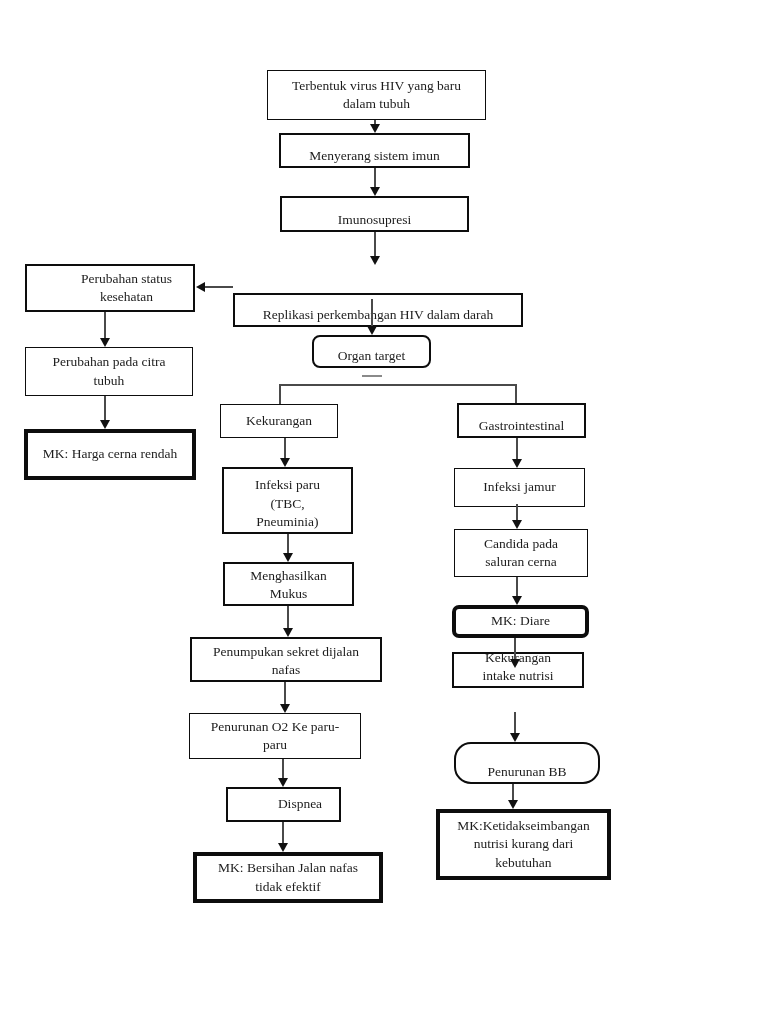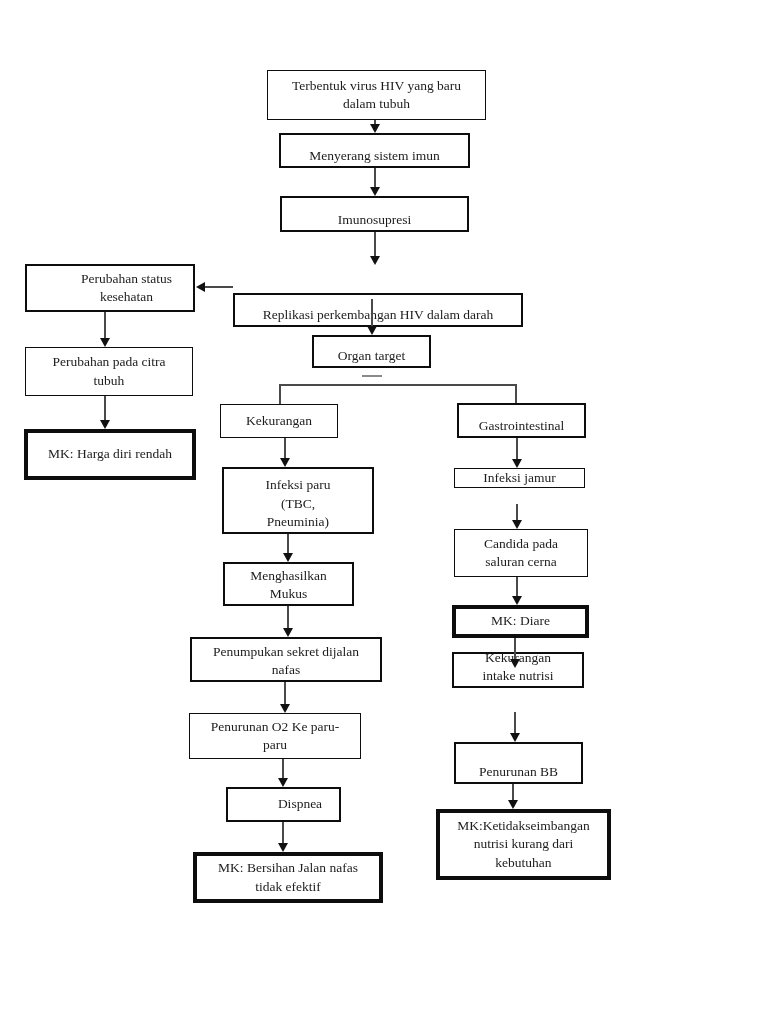--- a/index.html
+++ b/index.html
@@ -90,7 +90,7 @@
     <span class="lbl">Replikasi perkembangan HIV dalam darah</span>
   </div>
 
-  <div class="node b2" style="left:312px; top:335px; width:119px; height:33px;">
+  <div class="node b2" style="left:312px; top:335px; width:119px; height:33px;border-radius:8px;">
     <span class="lbl">Organ target</span>
   </div>
 

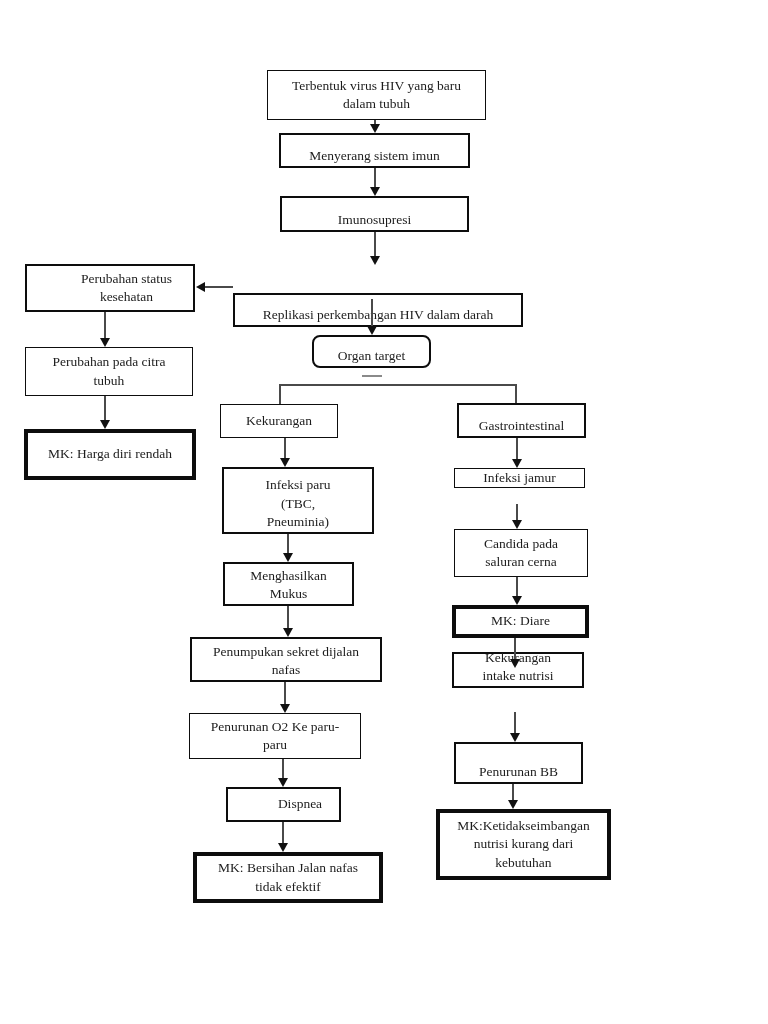--- a/index.html
+++ b/index.html
@@ -105,7 +105,7 @@
   </div>
 
   <div class="node b4" style="left:24px; top:429px; width:172px; height:51px;">
-    <span class="lbl">MK: Harga diri rendah</span>
+    <span class="lbl">MK: Harga cerna rendah</span>
   </div>
 
   <div class="node b1" style="left:220px; top:404px; width:118px; height:34px;">

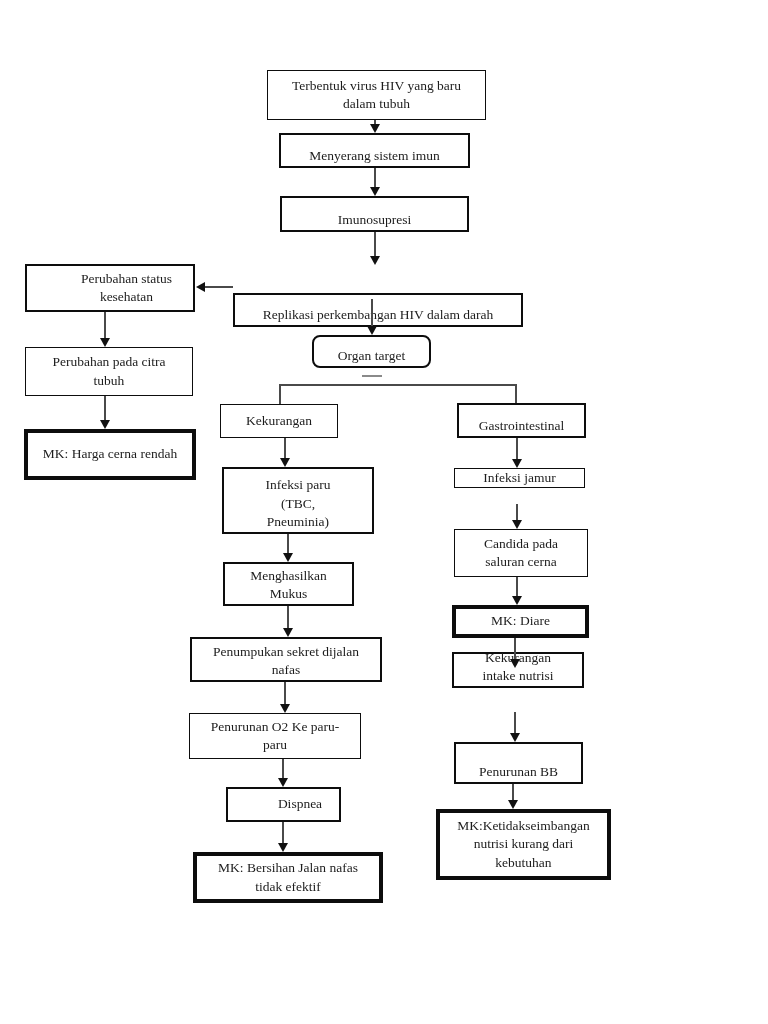--- a/index.html
+++ b/index.html
@@ -112,7 +112,7 @@
     <span class="lbl">Kekurangan</span>
   </div>
 
-  <div class="node b2" style="left:222px; top:467px; width:152px; height:67px;">
+  <div class="node b2" style="left:222px; top:467px; width:131px; height:67px;">
     <span class="lbl">Infeksi paru
 (TBC,
 Pneuminia)</span>

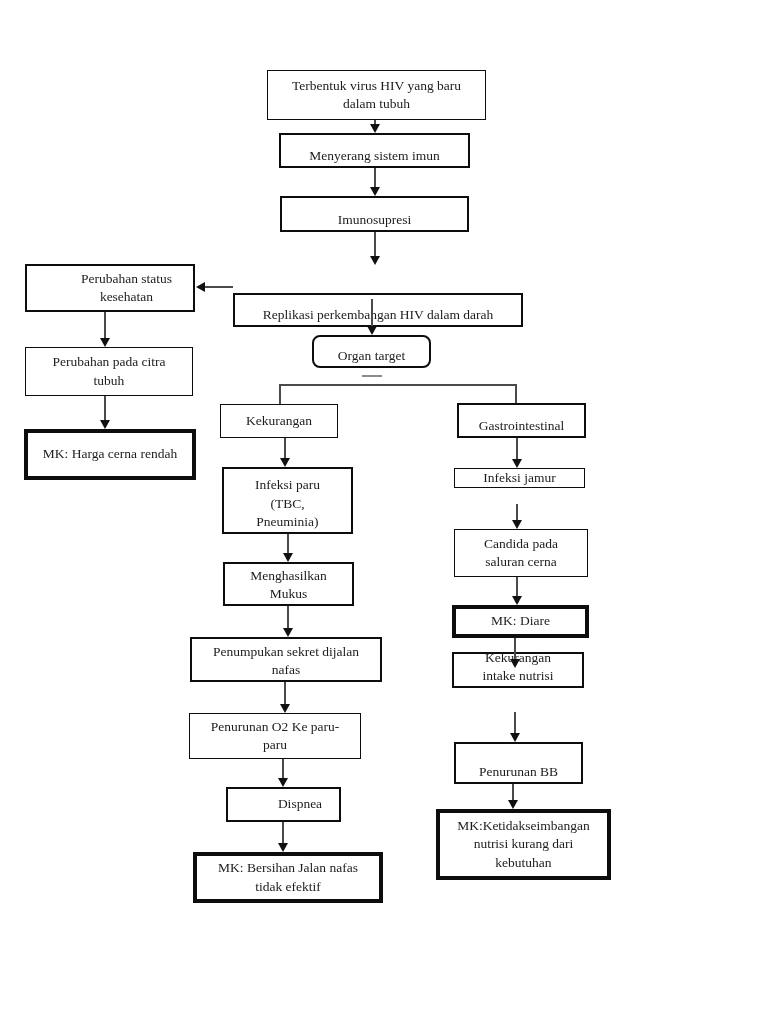--- a/index.html
+++ b/index.html
@@ -146,7 +146,7 @@
     <span class="lbl">Gastrointestinal</span>
   </div>
 
-  <div class="node b1" style="left:454px; top:468px; width:131px; height:20px;">
+  <div class="node b1" style="left:454px; top:468px; width:131px; height:39px;">
     <span class="lbl">Infeksi jamur</span>
   </div>
 

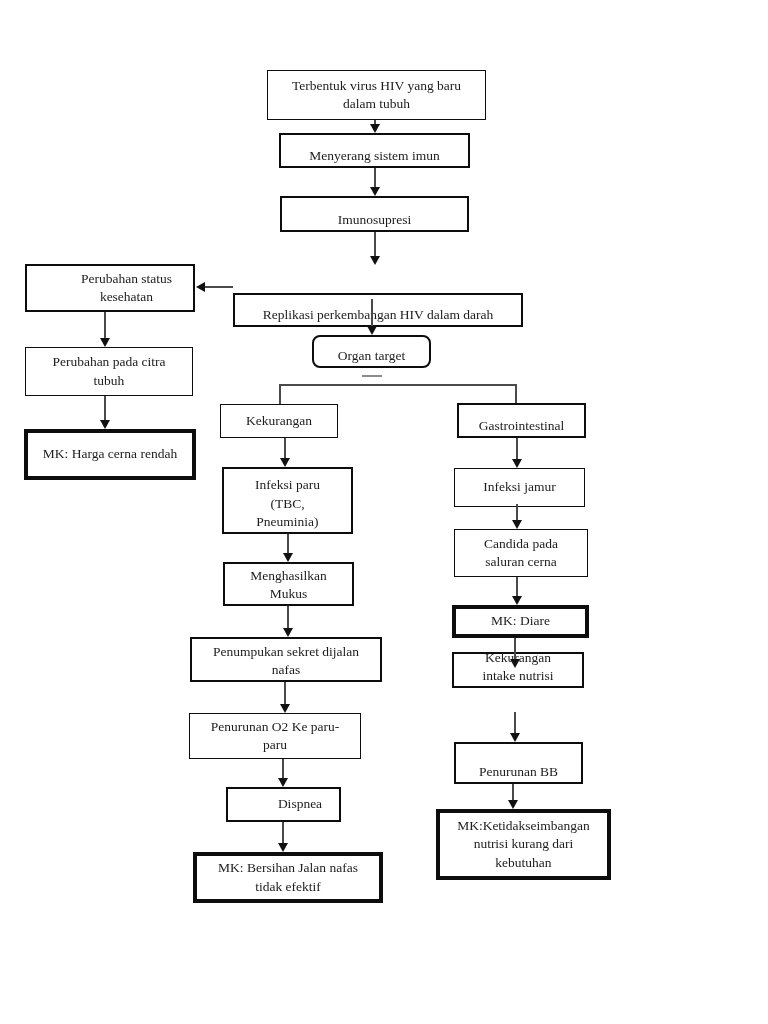--- a/index.html
+++ b/index.html
@@ -155,7 +155,7 @@
 saluran cerna</span>
   </div>
 
-  <div class="node b4" style="left:452px; top:605px; width:137px; height:33px;">
+  <div class="node b4" style="left:452px; top:605px; width:137px; height:33px;border-radius:7px;">
     <span class="lbl">MK: Diare</span>
   </div>
 

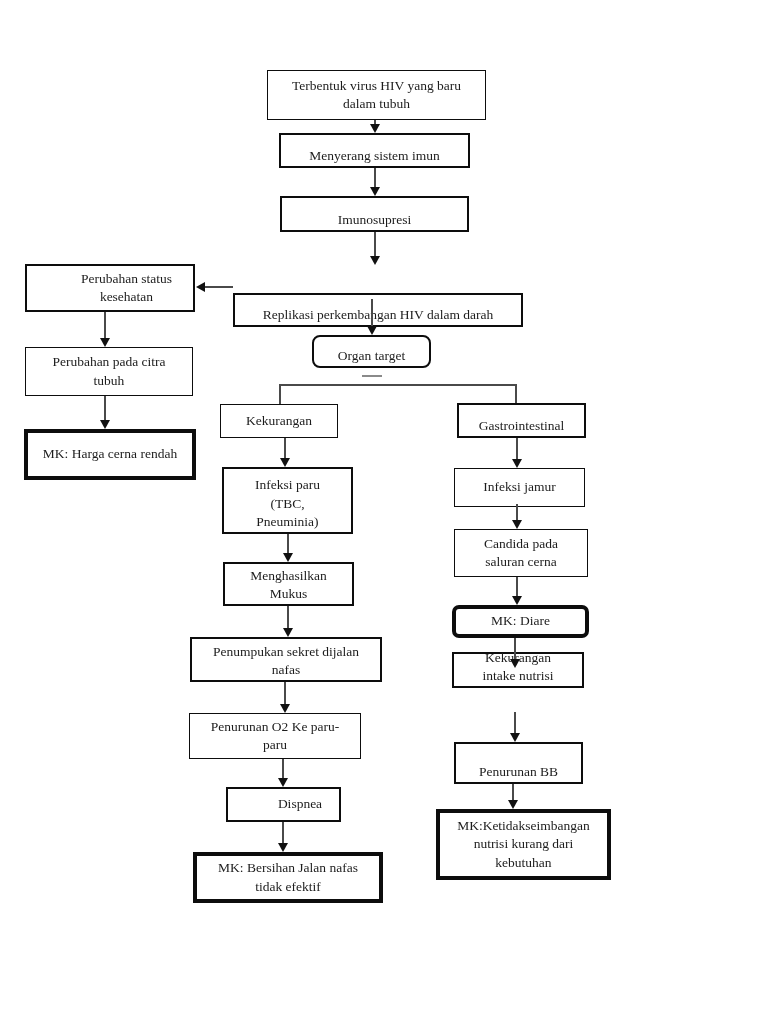--- a/index.html
+++ b/index.html
@@ -164,7 +164,7 @@
 intake nutrisi</span>
   </div>
 
-  <div class="node b2" style="left:454px; top:742px; width:129px; height:42px;">
+  <div class="node b2" style="left:454px; top:742px; width:146px; height:42px;border-radius:17px;">
     <span class="lbl">Penurunan BB</span>
   </div>
 

